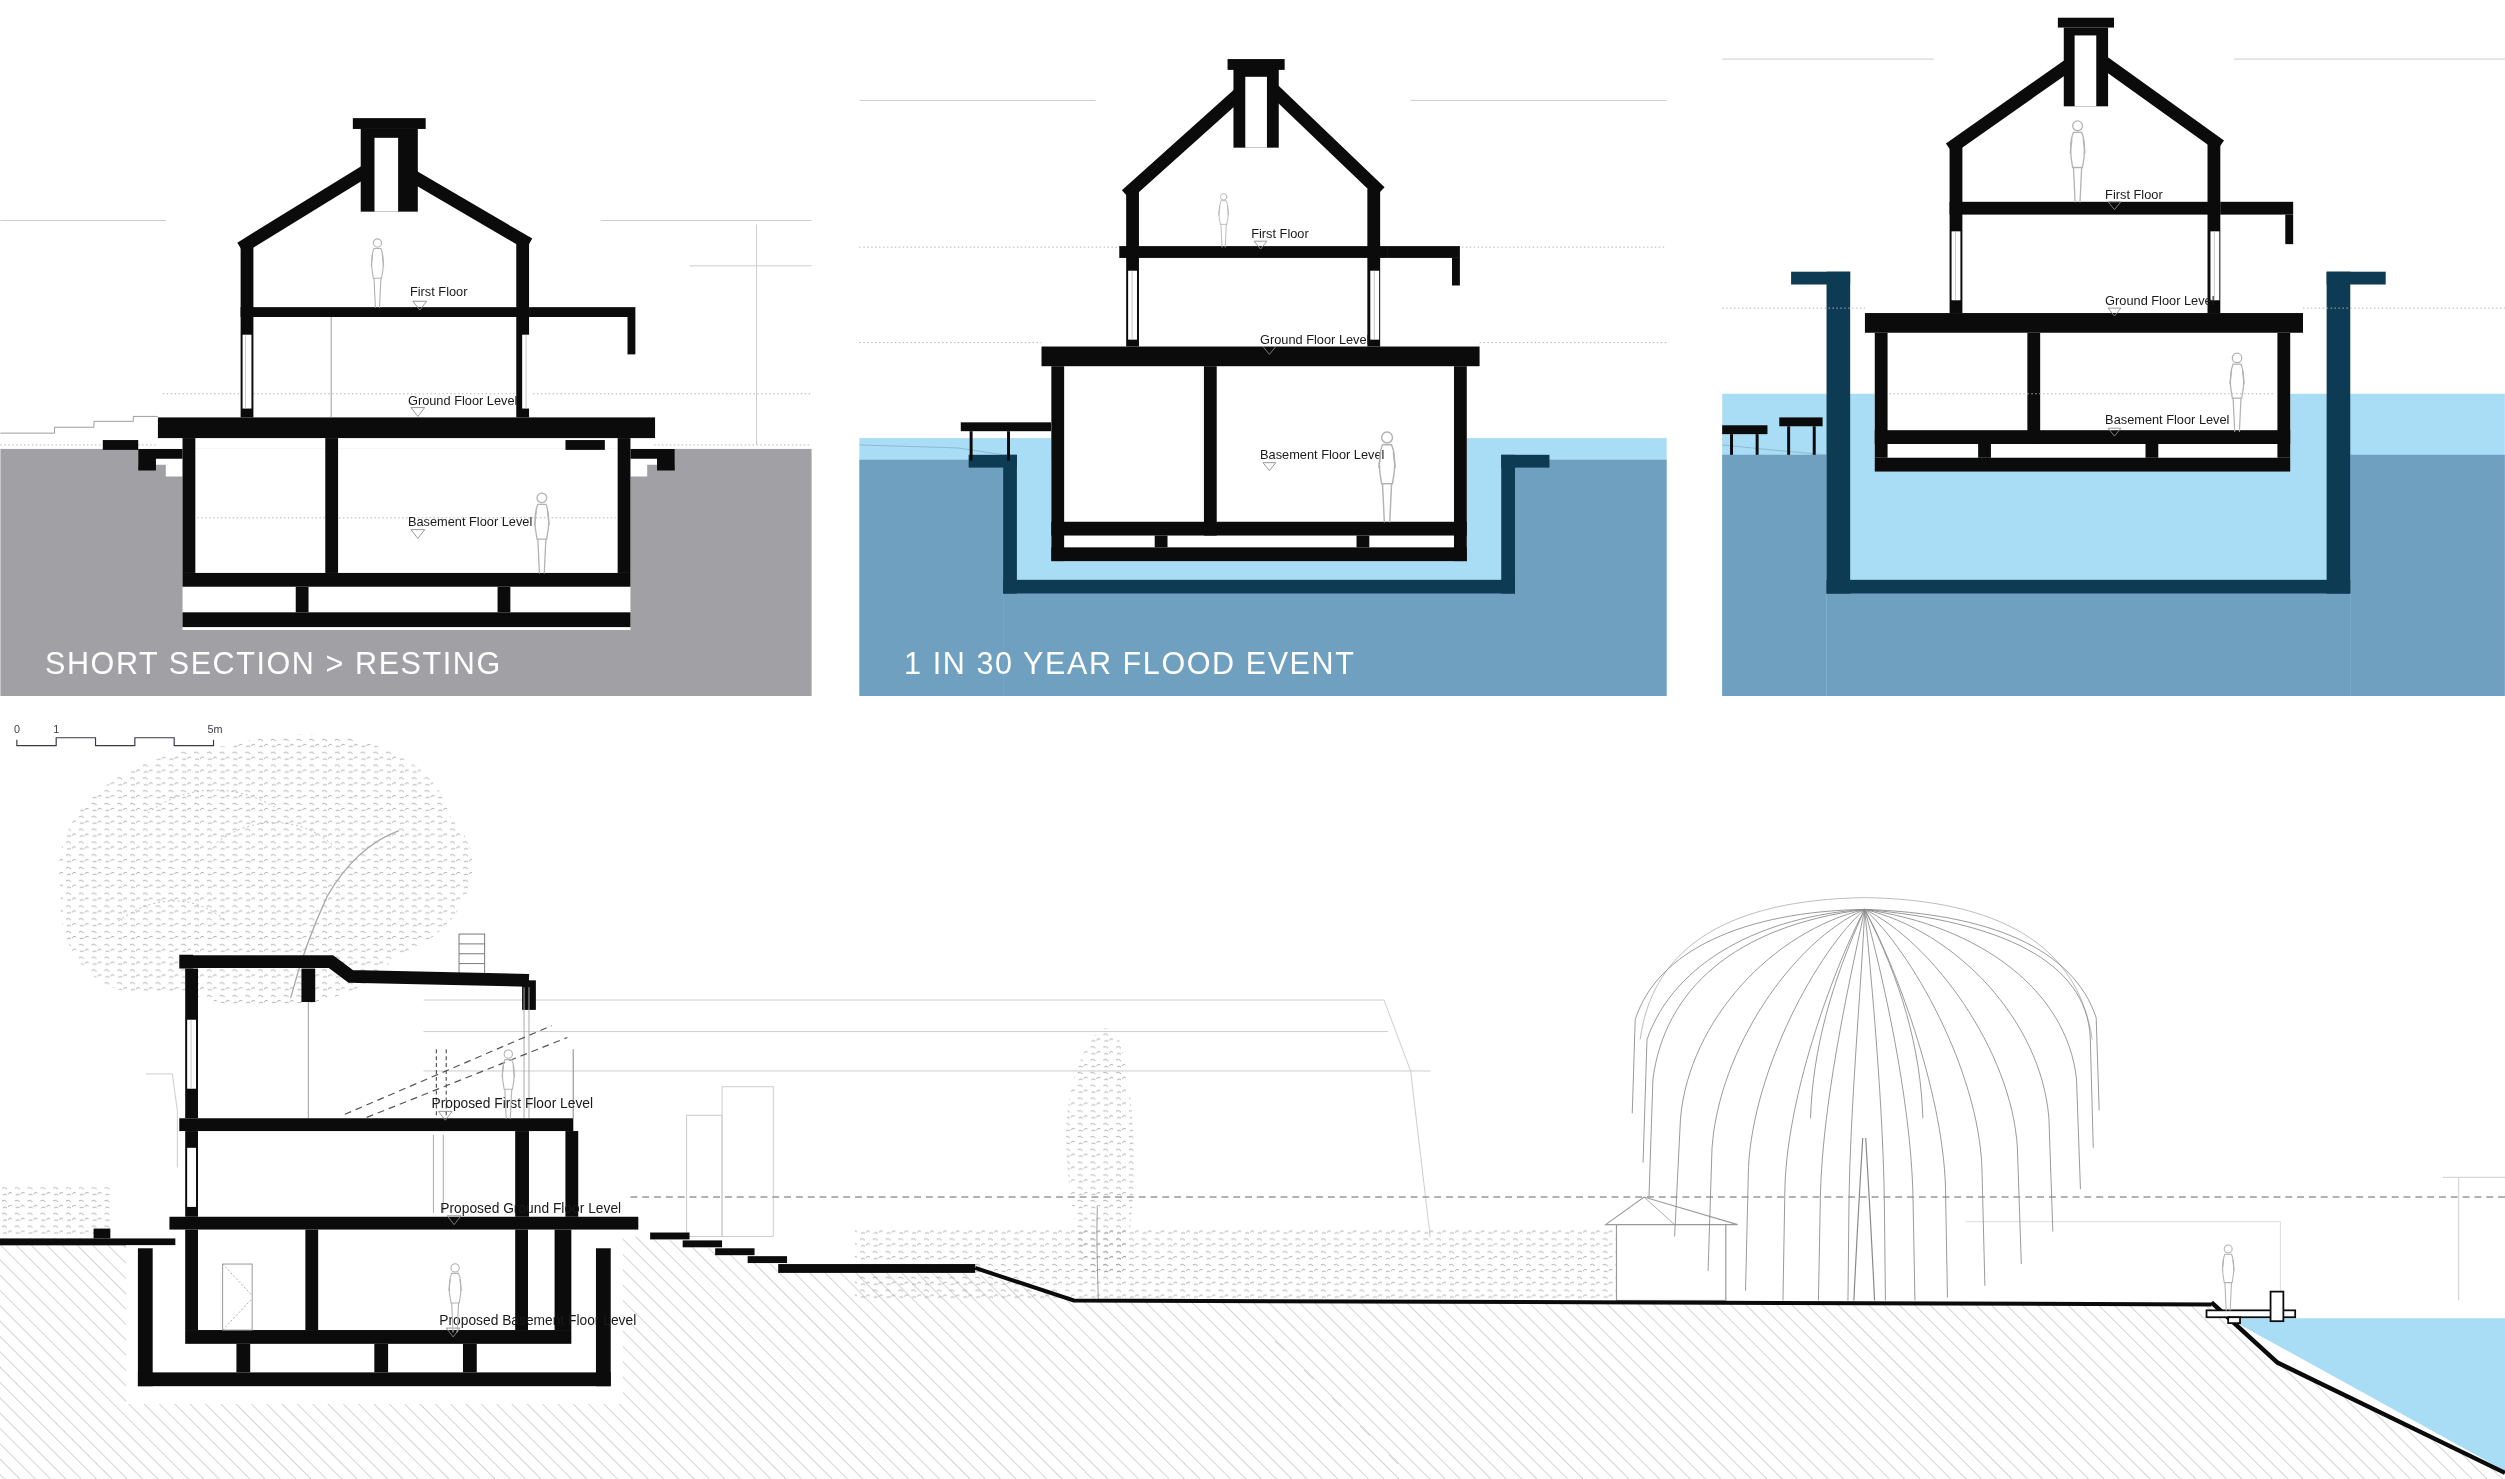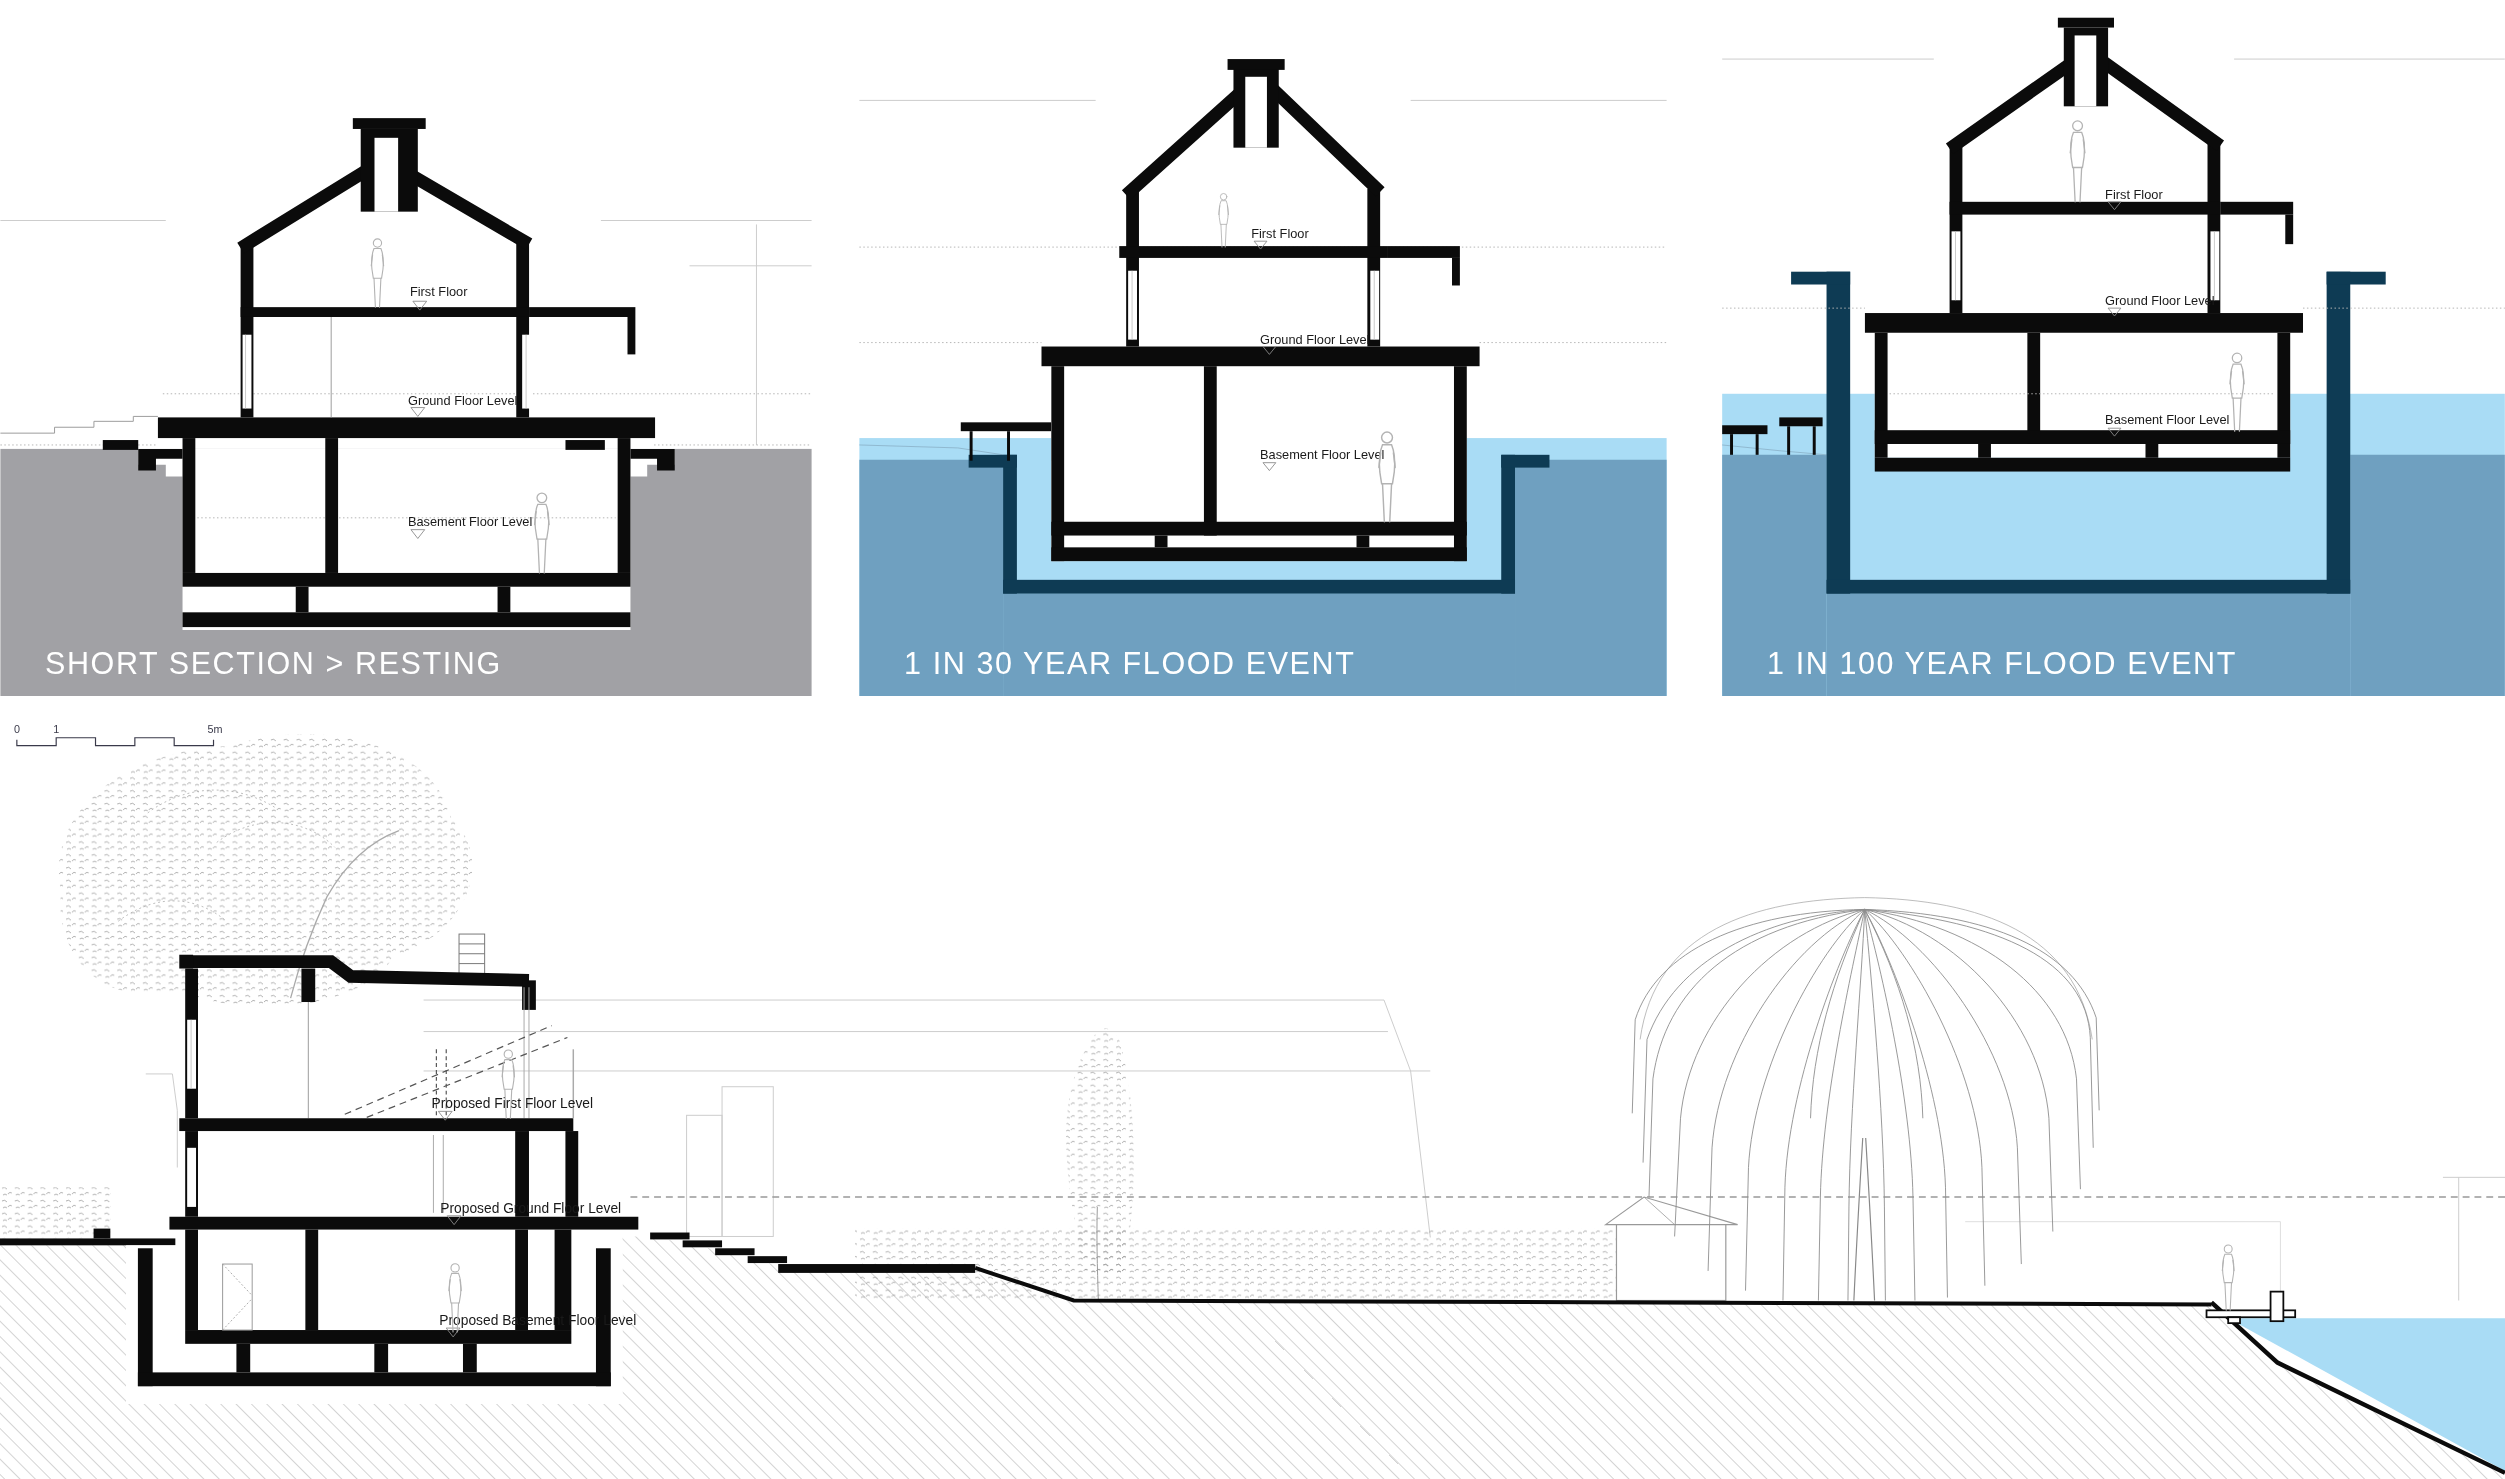--- a/index.html
+++ b/index.html
@@ -244,7 +244,6 @@
 
 <div class="caption" style="left:45px">SHORT SECTION &gt; RESTING</div>
 <div class="caption" style="left:904px">1 IN 30 YEAR FLOOD EVENT</div>
-<div class="caption" style="left:1767px">1 IN 100 YEAR FLOOD EVENT</div>
 
 <svg style="left:7.9px;top:722px" width="236" height="31.5" viewBox="0 0 240 32">
   <path d="M9,18 V24 H49 V16 H89 V24 H129 V16 H169 V24 H209 V18" fill="none" stroke="#3a3a4a" stroke-width="1.2"></path>

